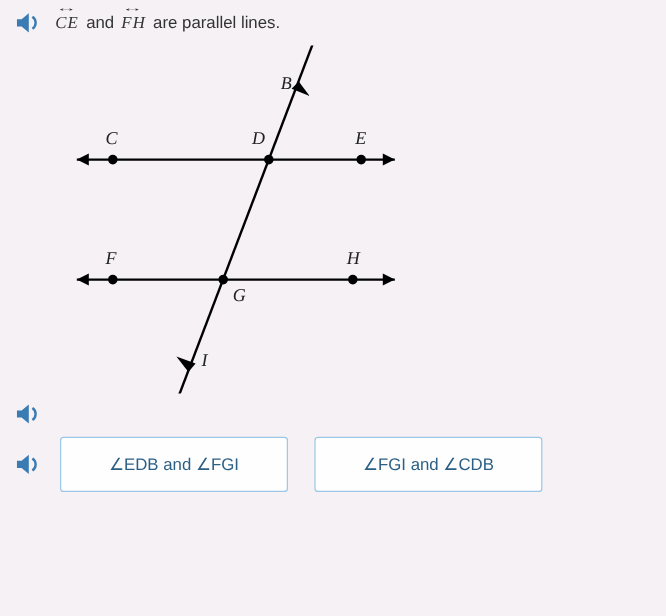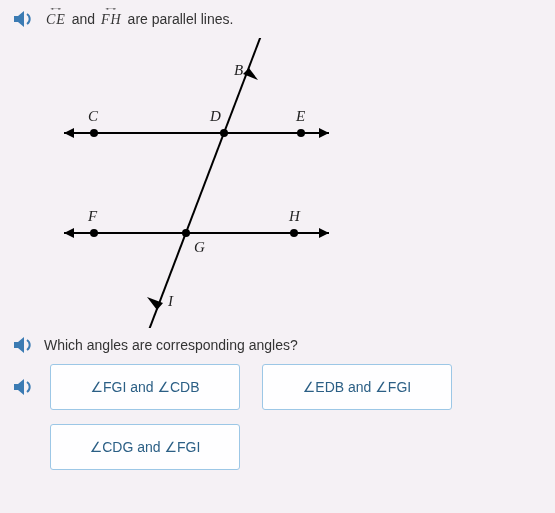--- a/index.html
+++ b/index.html
@@ -12,7 +12,7 @@
       color: #333;
       padding: 10px 14px;
     }
-    .row { display: flex; align-items: center; gap: 8px; margin-bottom: 6px; }
+    .row { display: flex; gap: 8px; margin-bottom: 6px; }
     .audio-icon {
       width: 22px; height: 18px;
       display: inline-flex; align-items: center; justify-content: center;

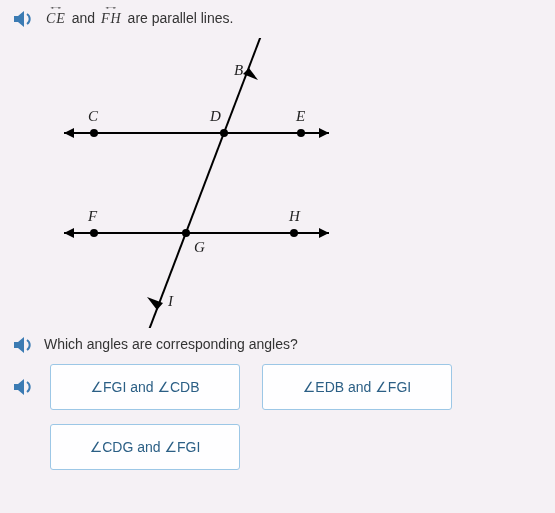--- a/index.html
+++ b/index.html
@@ -135,7 +135,6 @@
       <path d="M13 4 A6 6 0 0 1 13 14" stroke="#3b7bb3" stroke-width="2" fill="none"></path>
     </svg>
   </span>
-  <span class="prompt-text">Which angles are corresponding angles?</span>
 </div>
 
 <div class="answers">

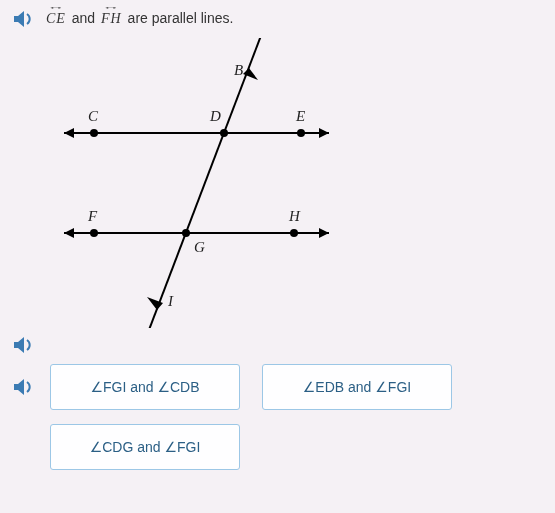--- a/index.html
+++ b/index.html
@@ -145,8 +145,8 @@
     </svg>
   </span>
   <div class="answers-grid">
+    <div class="option angle-sym">∠EDB and ∠FGI</div>
     <div class="option angle-sym">∠FGI and ∠CDB</div>
-    <div class="option angle-sym">∠EDB and ∠FGI</div>
     <div class="option angle-sym">∠CDG and ∠FGI</div>
   </div>
 </div>

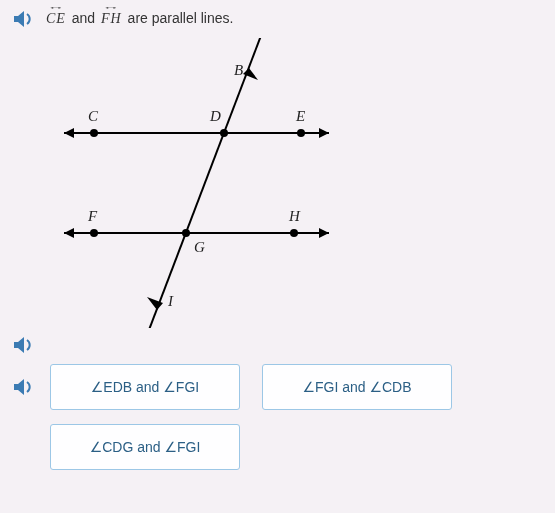--- a/index.html
+++ b/index.html
@@ -147,7 +147,6 @@
   <div class="answers-grid">
     <div class="option angle-sym">∠EDB and ∠FGI</div>
     <div class="option angle-sym">∠FGI and ∠CDB</div>
-    <div class="option angle-sym">∠CDG and ∠FGI</div>
   </div>
 </div>
 

